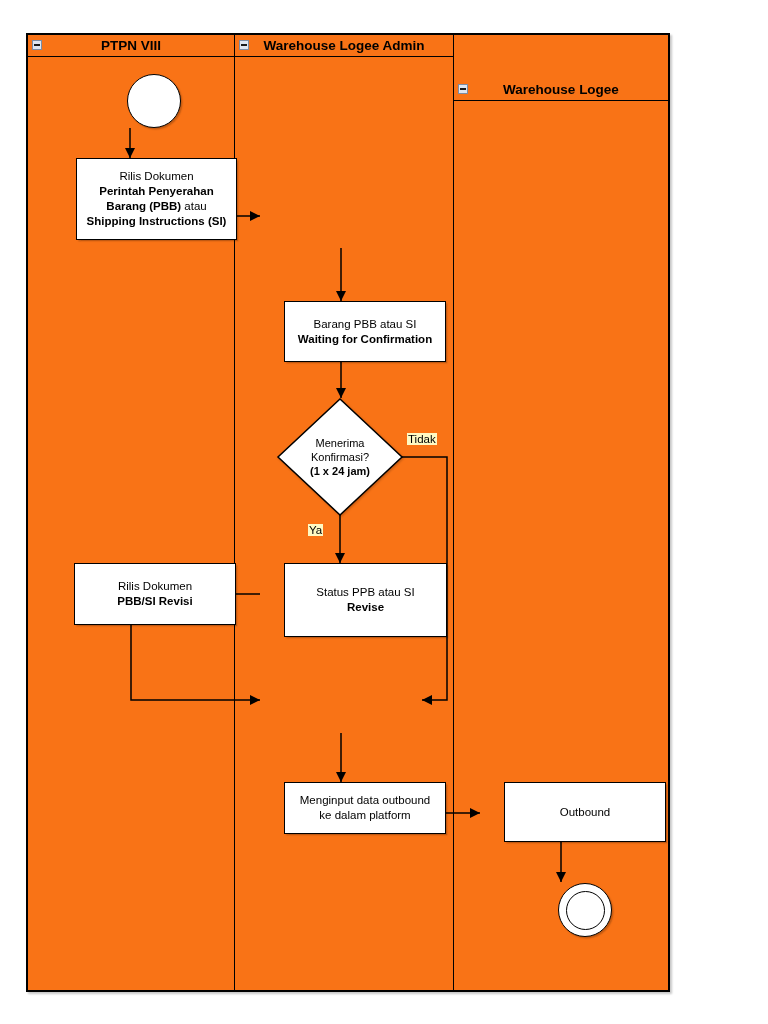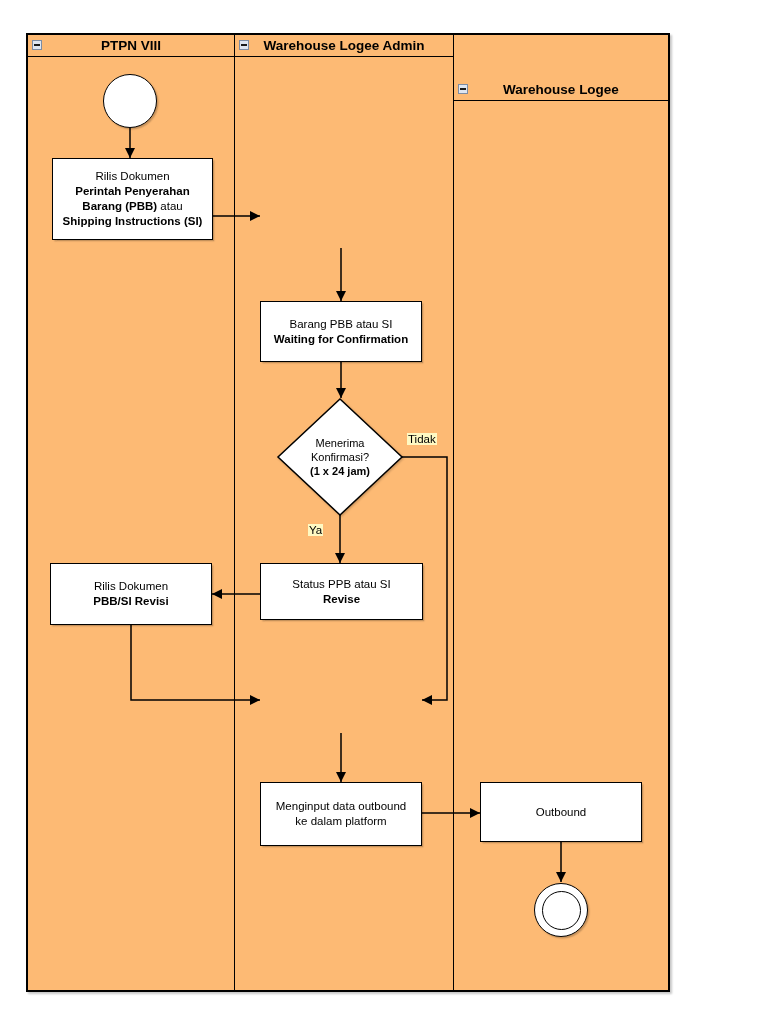--- a/index.html
+++ b/index.html
@@ -8,7 +8,7 @@
 
   
   .swimlane{position:absolute;left:26px;top:33px;width:640px;height:955px;border:2px solid #000;
-            display:flex;flex-direction:row;background:#fdba74;z-index:1;
+            display:flex;flex-direction:row;background:#f97316;z-index:1;
             box-shadow:2px 2px 2px rgba(0,0,0,0.22);}
   .lane{position:relative;height:100%;box-sizing:border-box;}
   .lane-1{width:207px;border-right:1.5px solid #000;}

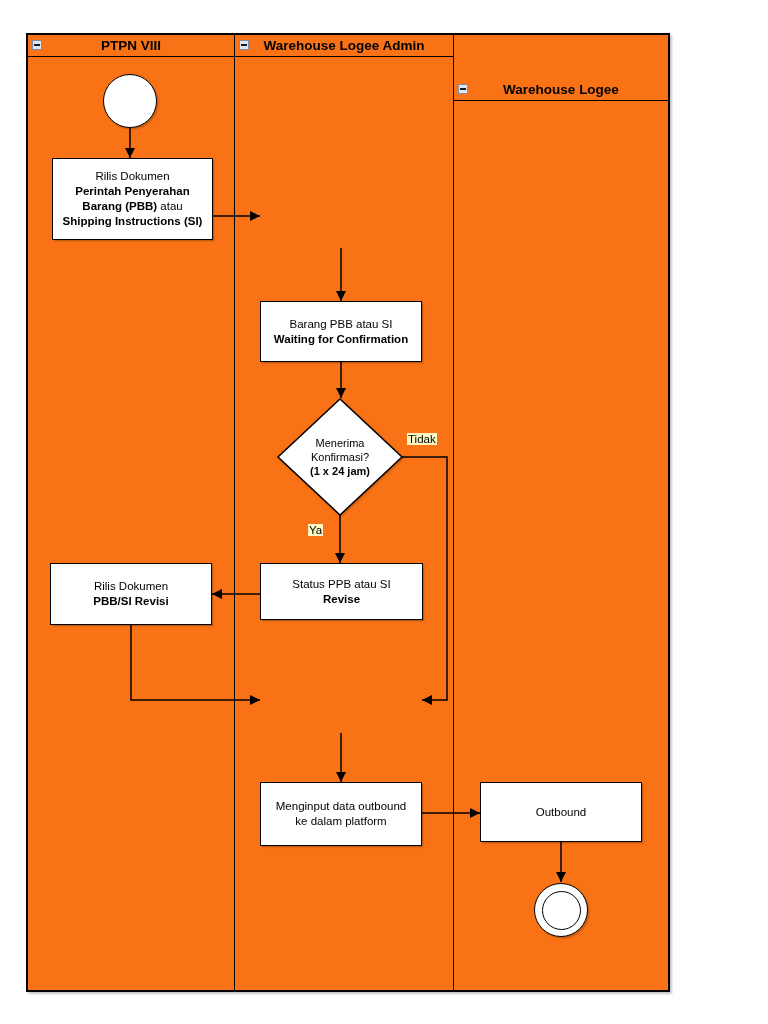--- a/index.html
+++ b/index.html
@@ -30,7 +30,7 @@
   .node{position:absolute;background:#fff;border:1.5px solid #000;box-sizing:border-box;
         display:flex;flex-direction:column;align-items:center;justify-content:center;
         text-align:center;font-size:11.5px;line-height:15px;z-index:3;
-        box-shadow:1.5px 1.5px 1.5px rgba(0,0,0,0.22);}
+        box-shadow:1.5px 1.5px 1.5px rgba(0,0,0,0.22);margin-left:24px;}
   .circle{border-radius:50%;}
   .end-inner{width:39px;height:39px;border:1.5px solid #000;border-radius:50%;box-sizing:border-box;background:#fff;}
   .diamond-label{position:absolute;z-index:3;text-align:center;font-size:11px;line-height:14px;background:transparent;}

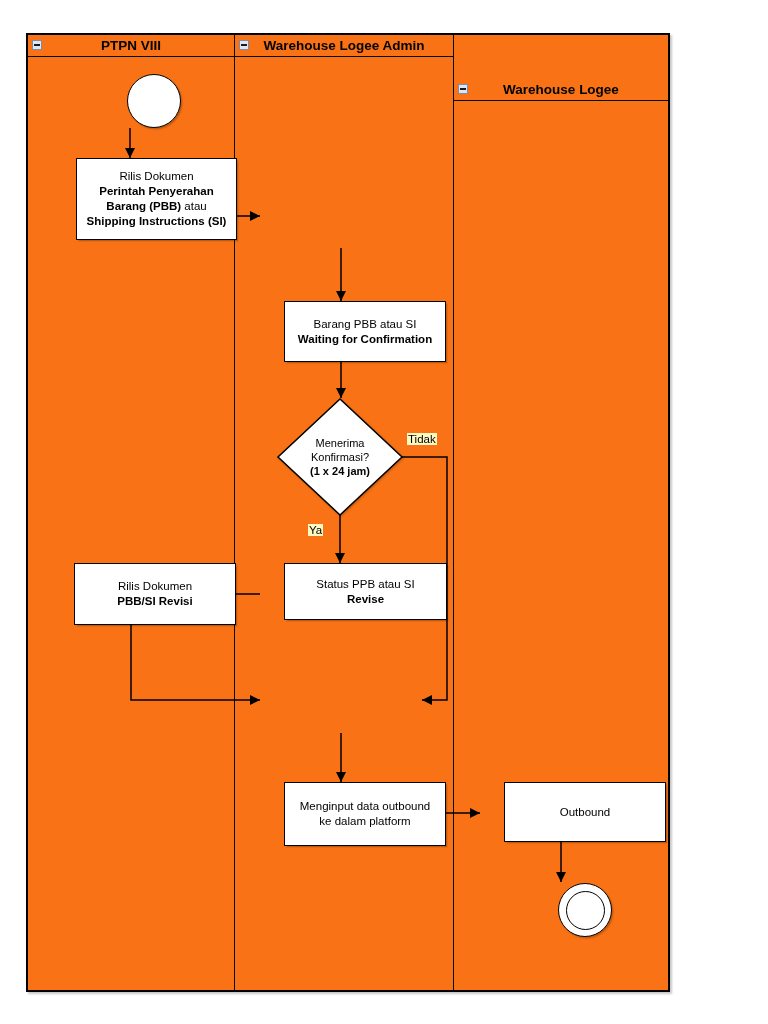--- a/index.html
+++ b/index.html
@@ -114,7 +114,7 @@
   <div class="edge-label" style="left:308px;top:524px;">Ya</div>
   <div class="edge-label" style="left:407px;top:433px;">Tidak</div>
 
-  <div class="node" style="left:260px;top:563px;width:163px;height:57px;">
+  <div class="node" style="left:260px;top:563px;width:163px;height:74px;">
     <div><span>Status PPB atau SI</span></div>
     <div><b>Revise</b></div>
   </div>

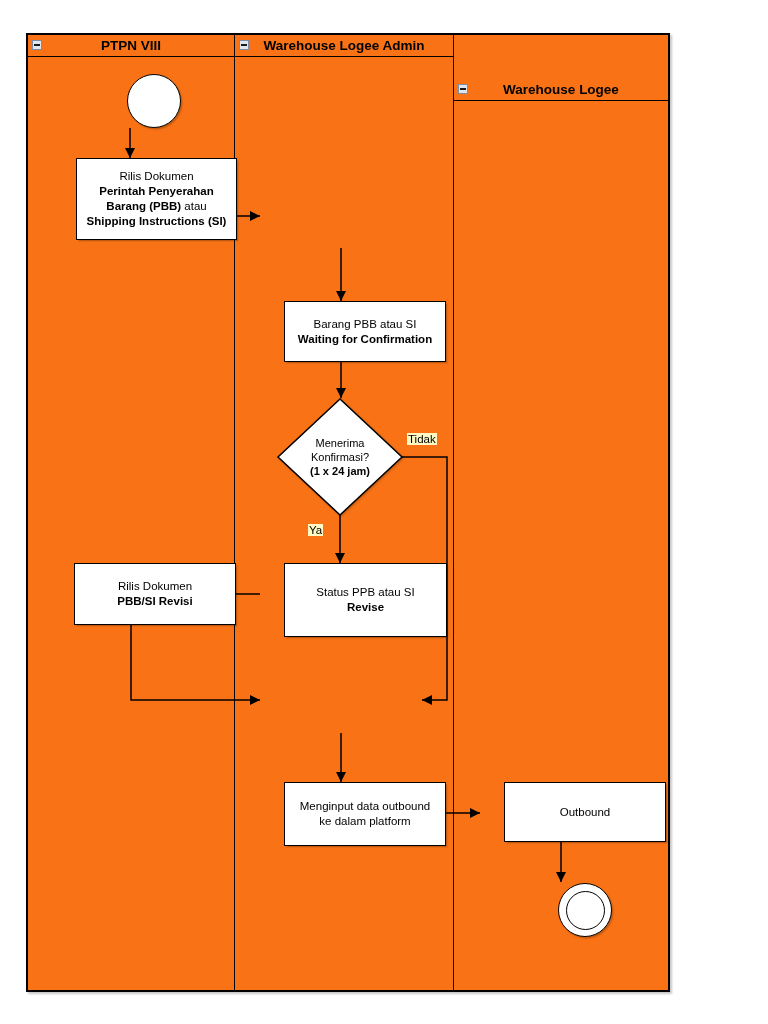--- a/index.html
+++ b/index.html
@@ -125,7 +125,7 @@
   </div>
 
 
-  <div class="node" style="left:260px;top:782px;width:162px;height:64px;">
+  <div class="node" style="left:260px;top:782px;width:162px;height:52px;">
     <div><span>Menginput data </span><span class="i">outbound</span></div>
     <div><span>ke dalam platform</span></div>
   </div>

